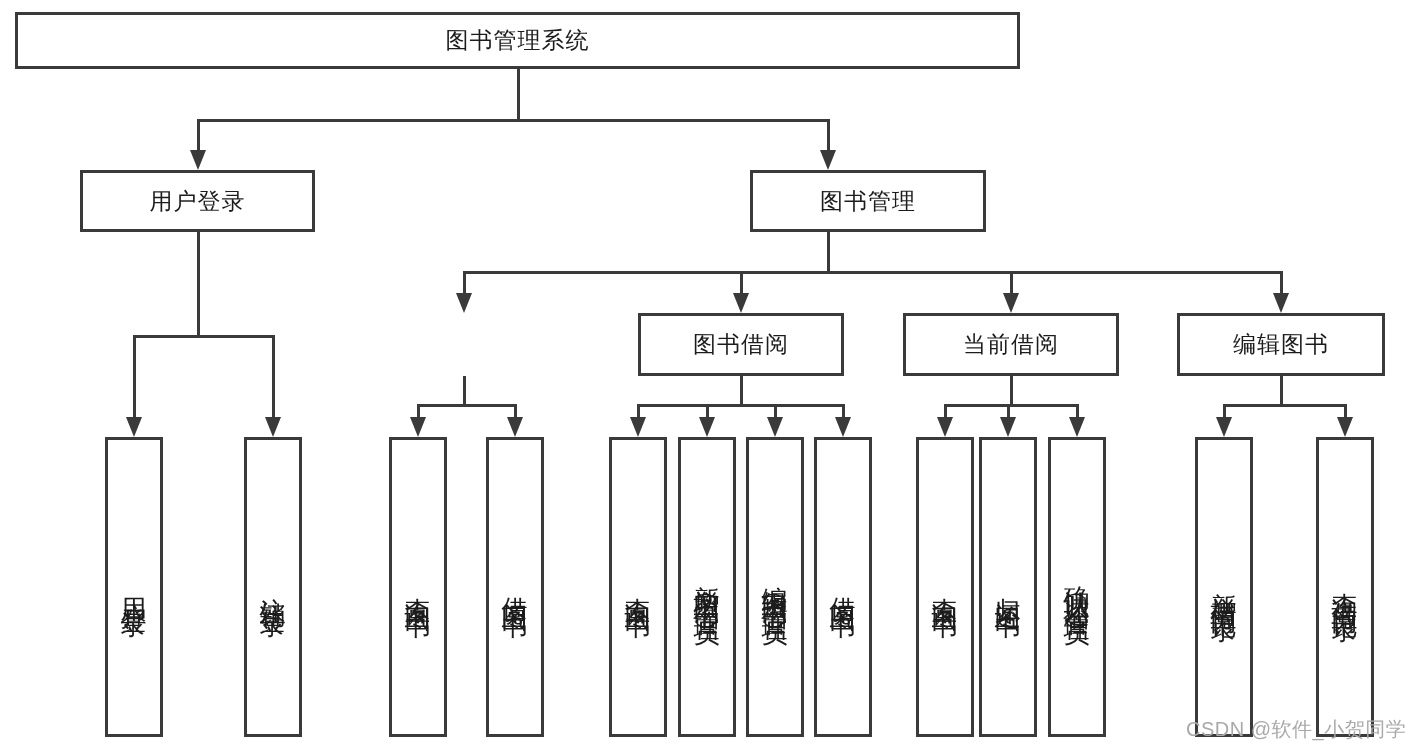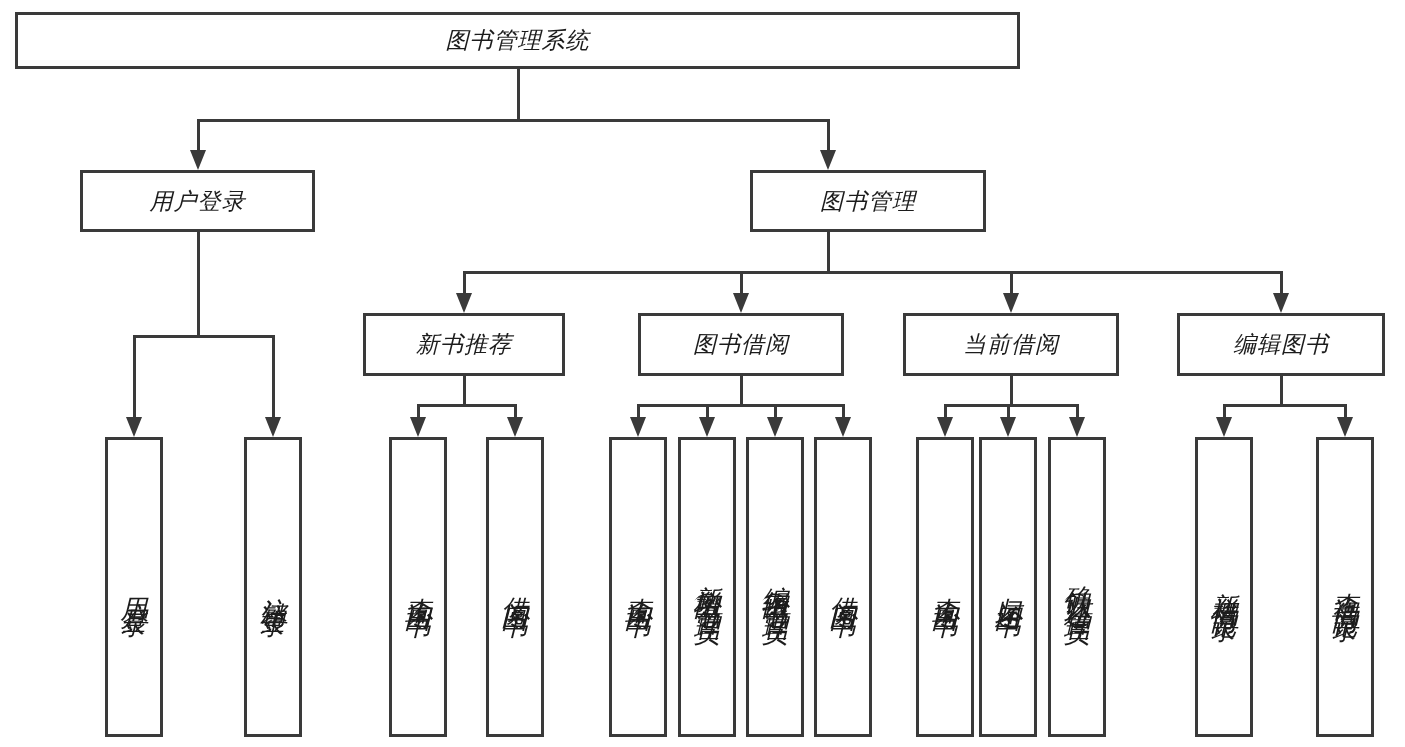--- a/index.html
+++ b/index.html
@@ -16,7 +16,6 @@
     height: 747px;
     background: var(--background);
     overflow: hidden;
-    font-style: italic;
   }
   .box {
     position: absolute;

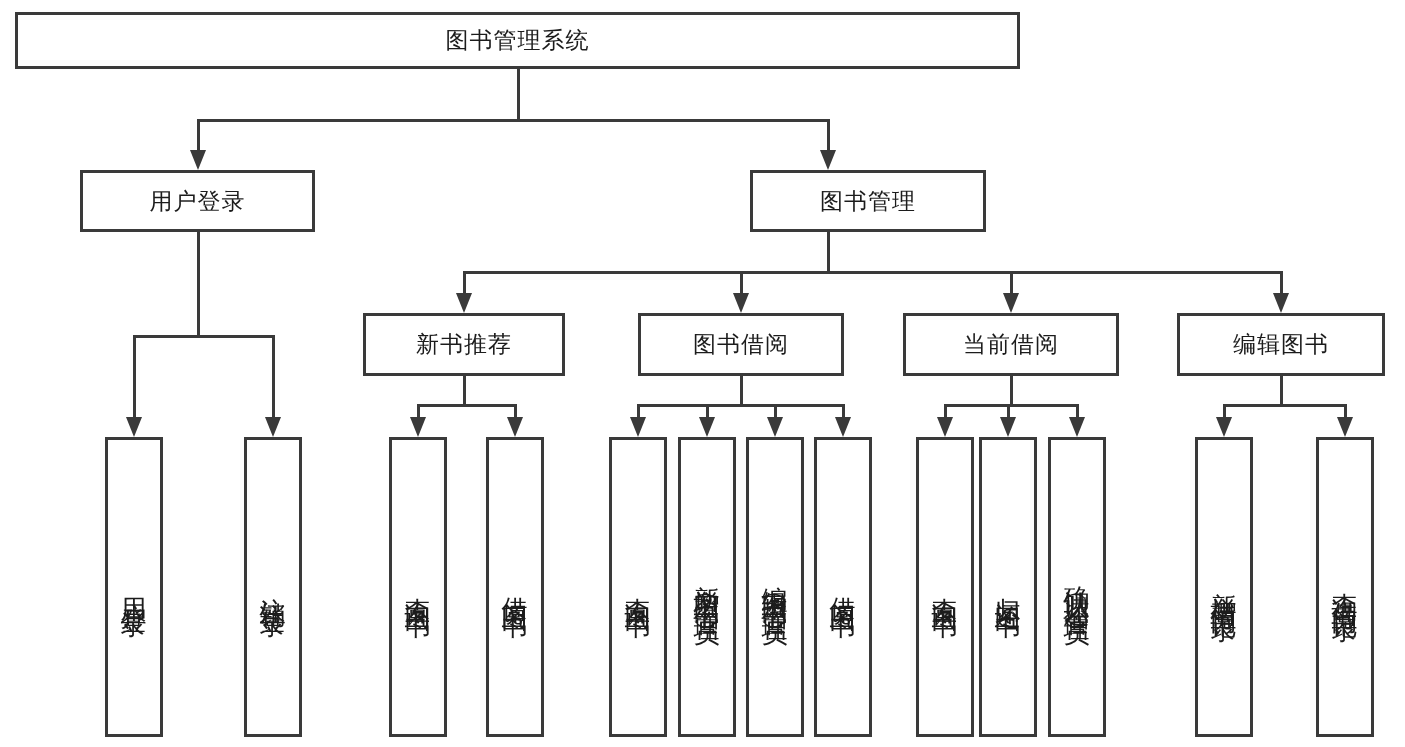--- a/index.html
+++ b/index.html
@@ -111,9 +111,6 @@
   <div class="vline" style="left:1280px; top:271px; height:25px;"></div>
   <div class="arrow" style="left:1273px; top:293px;"></div>
 
-  <div class="box" style="left:363px; top:313px; width:202px; height:63px;">
-    <span class="hlabel">新书推荐</span>
-  </div>
   <div class="box" style="left:903px; top:313px; width:216px; height:63px;">
     <span class="hlabel">当前借阅</span>
   </div>

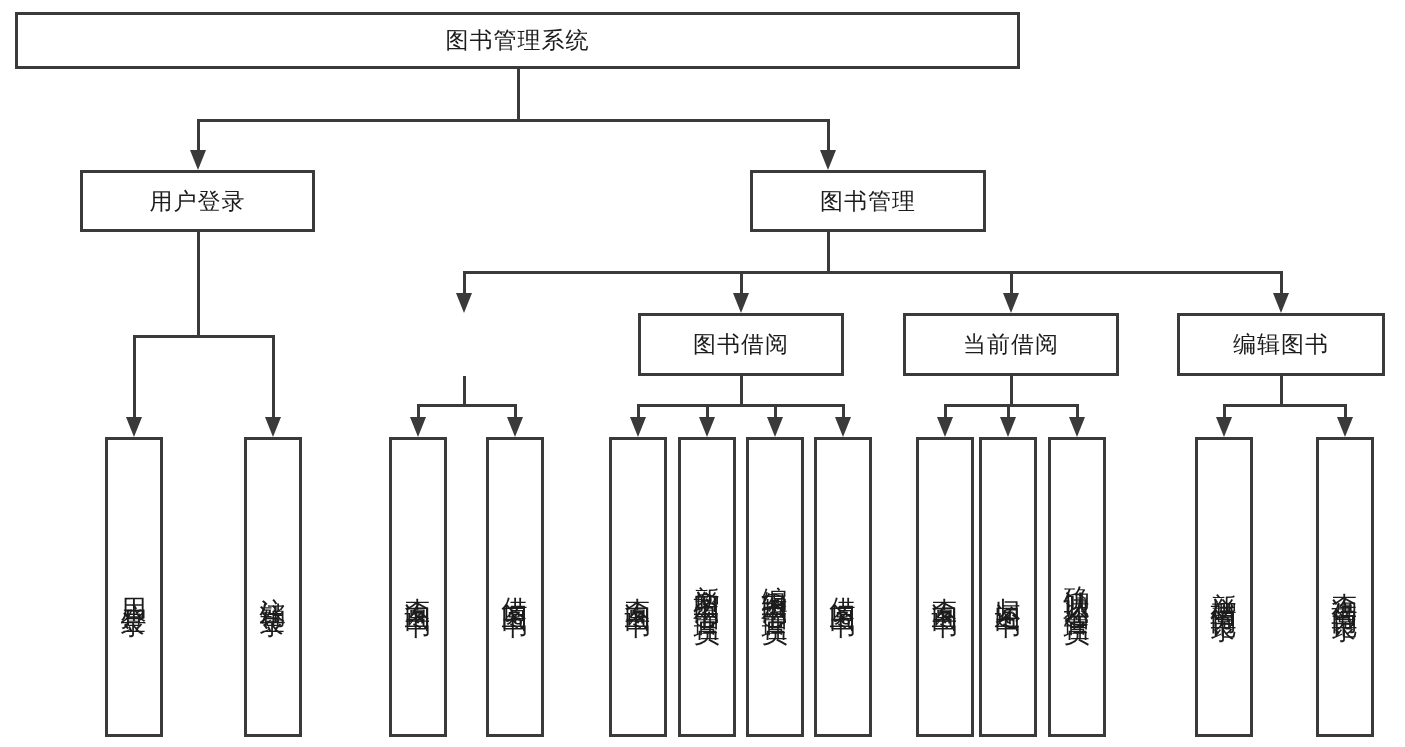--- a/index.html
+++ b/index.html
@@ -199,6 +199,7 @@
     <span class="vlabel">查询借阅记录</span>
   </div>
 
+  <div class="watermark">CSDN @软件_小贺同学</div>
 
 </div>
 

